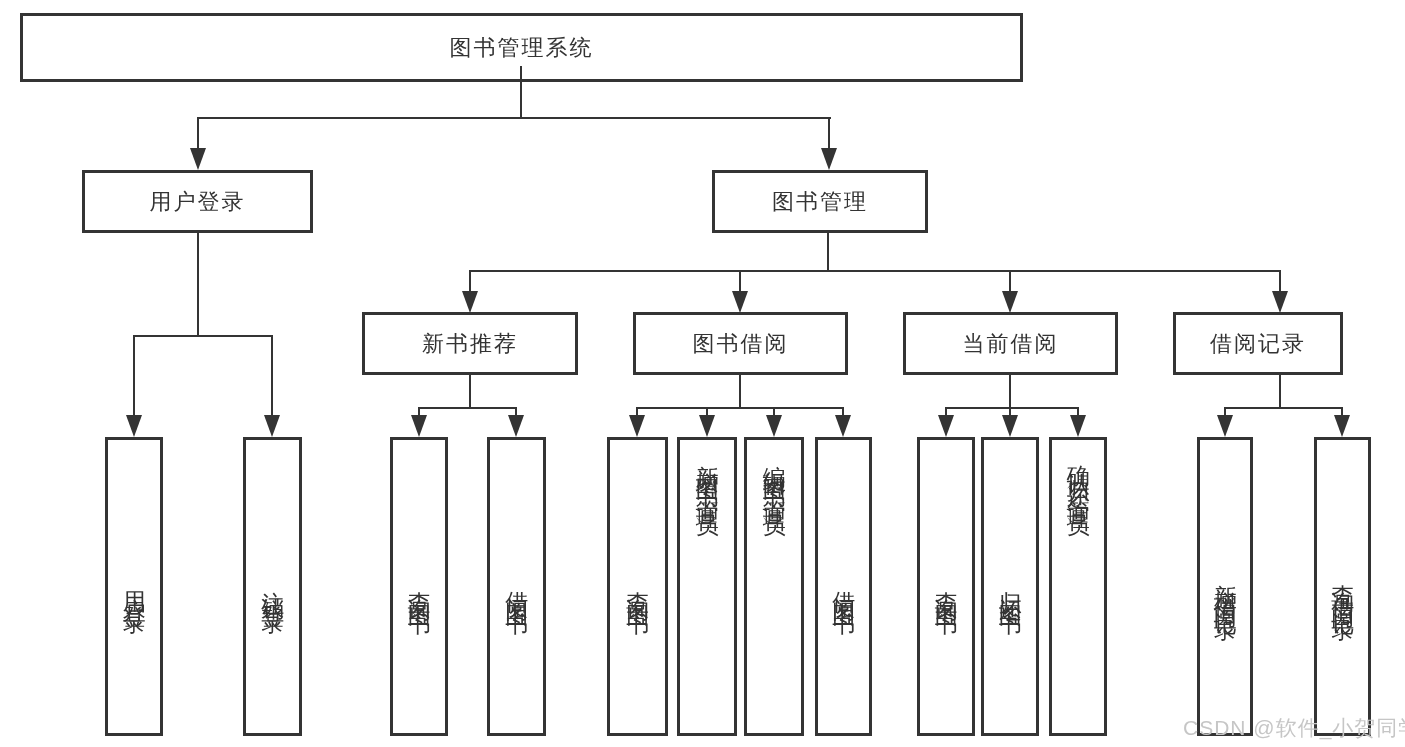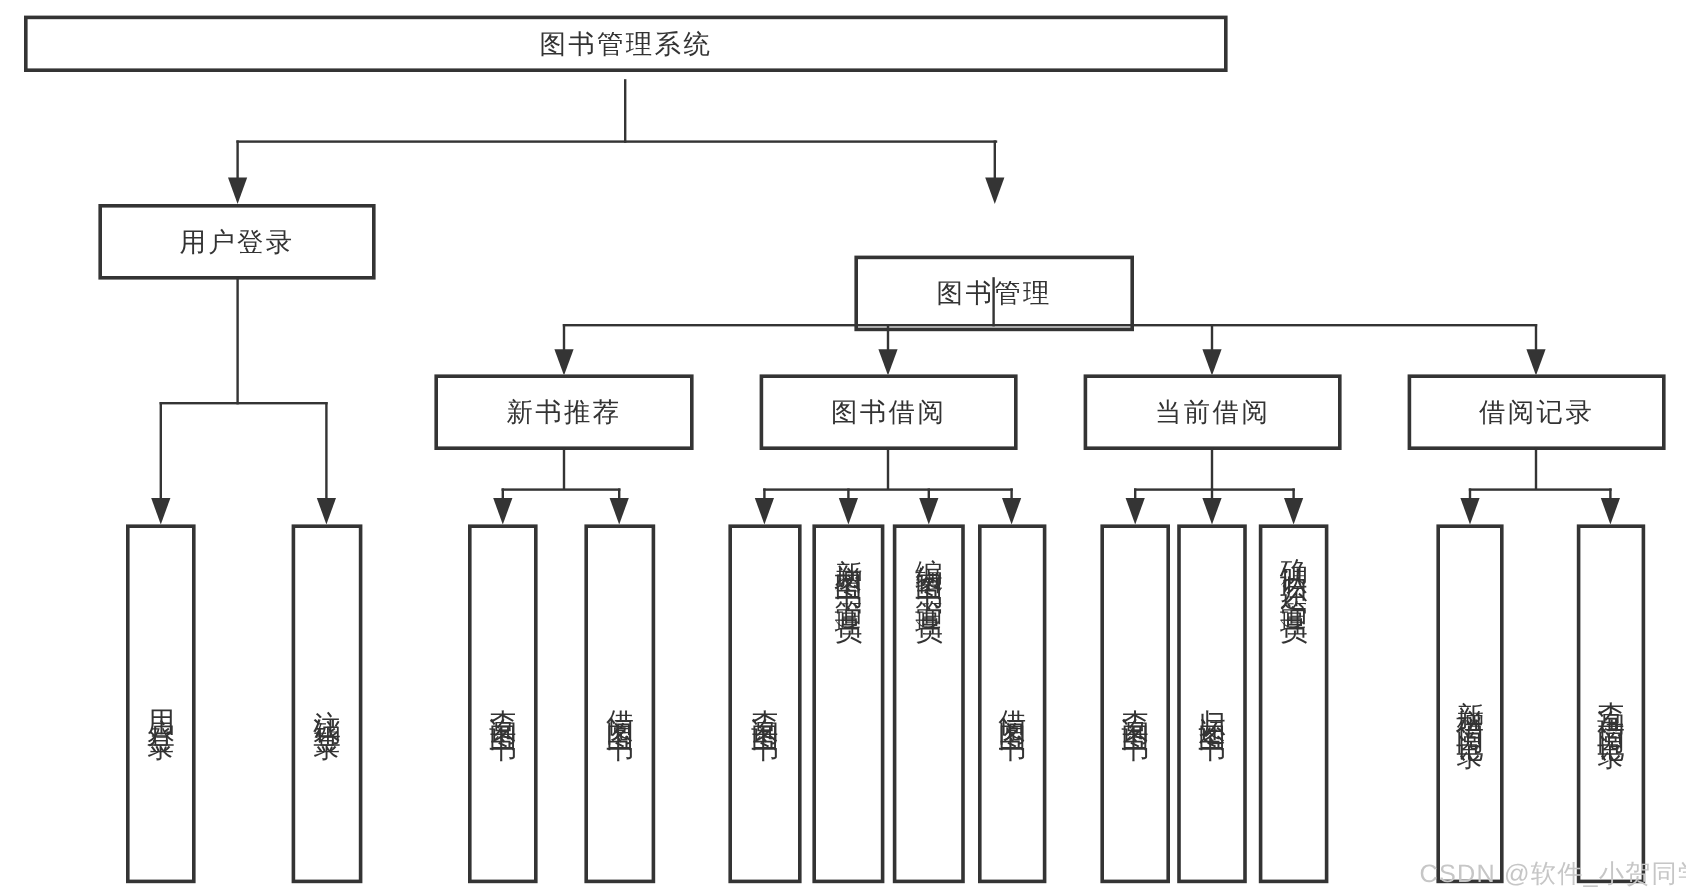--- a/index.html
+++ b/index.html
@@ -74,7 +74,7 @@
 
 <div id="canvas">
 
-  <div class="box" style="left:20px; top:13px; width:1003px; height:47px;">
+  <div class="box" style="left:20px; top:13px; width:1003px; height:69px;">
     <span class="hlabel">图书管理系统</span>
   </div>
 

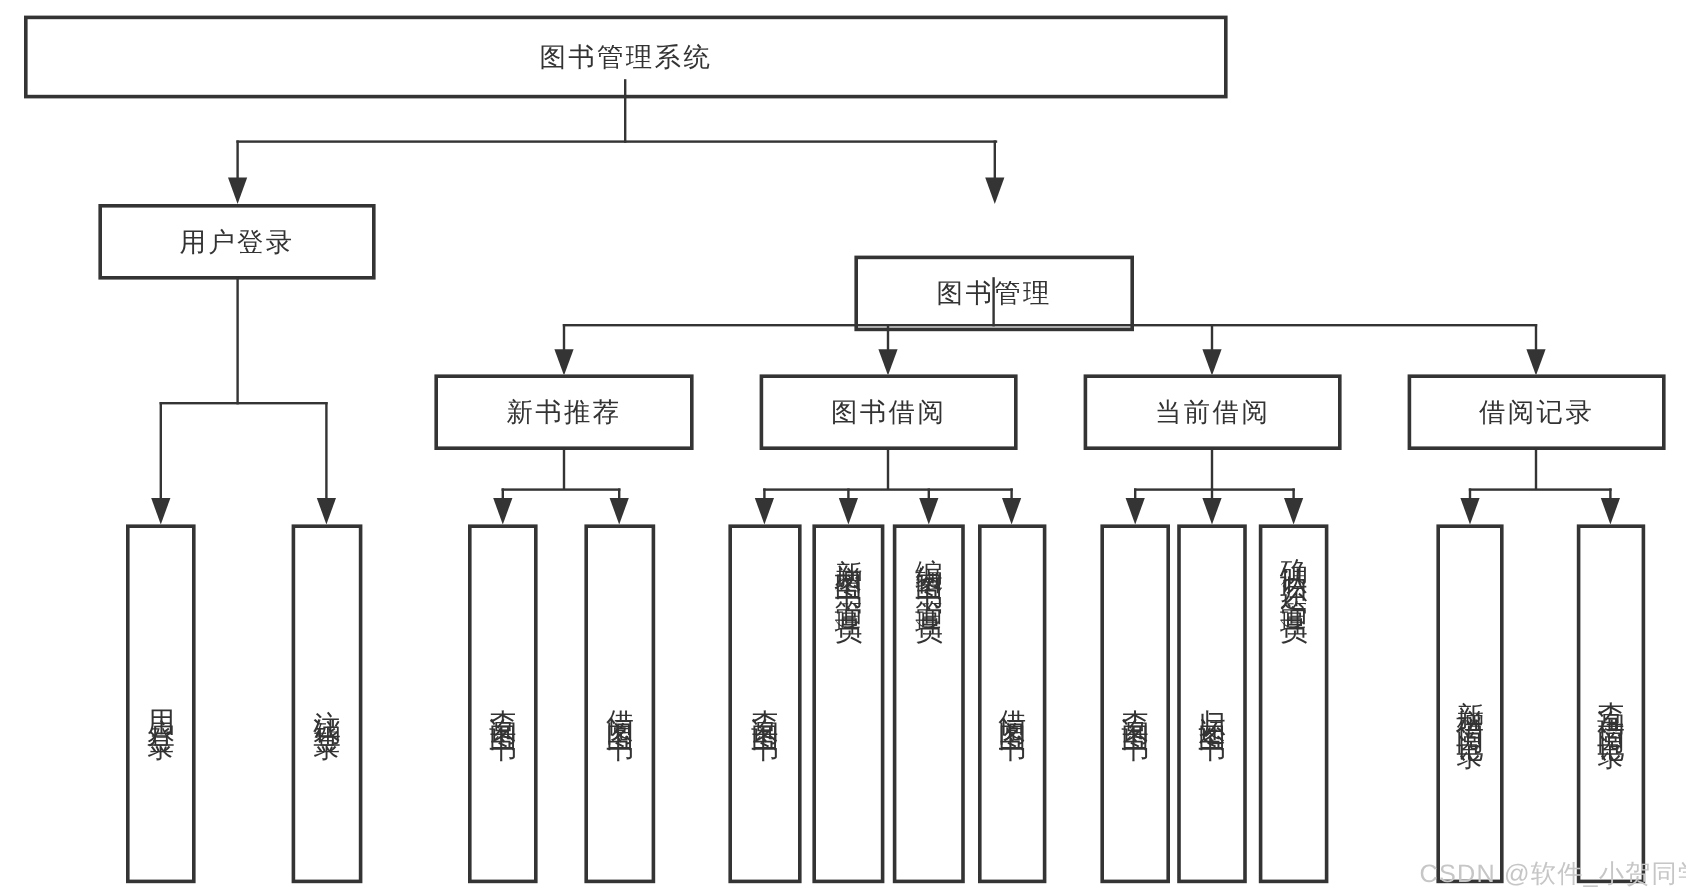--- a/index.html
+++ b/index.html
@@ -88,7 +88,7 @@
   <div class="box" style="left:82px; top:170px; width:231px; height:63px;">
     <span class="hlabel">用户登录</span>
   </div>
-  <div class="box" style="left:712px; top:170px; width:233px; height:63px;margin-top:43px;">
+  <div class="box" style="left:712px; top:170px; width:216px; height:63px;">
     <span class="hlabel">图书管理</span>
   </div>
 

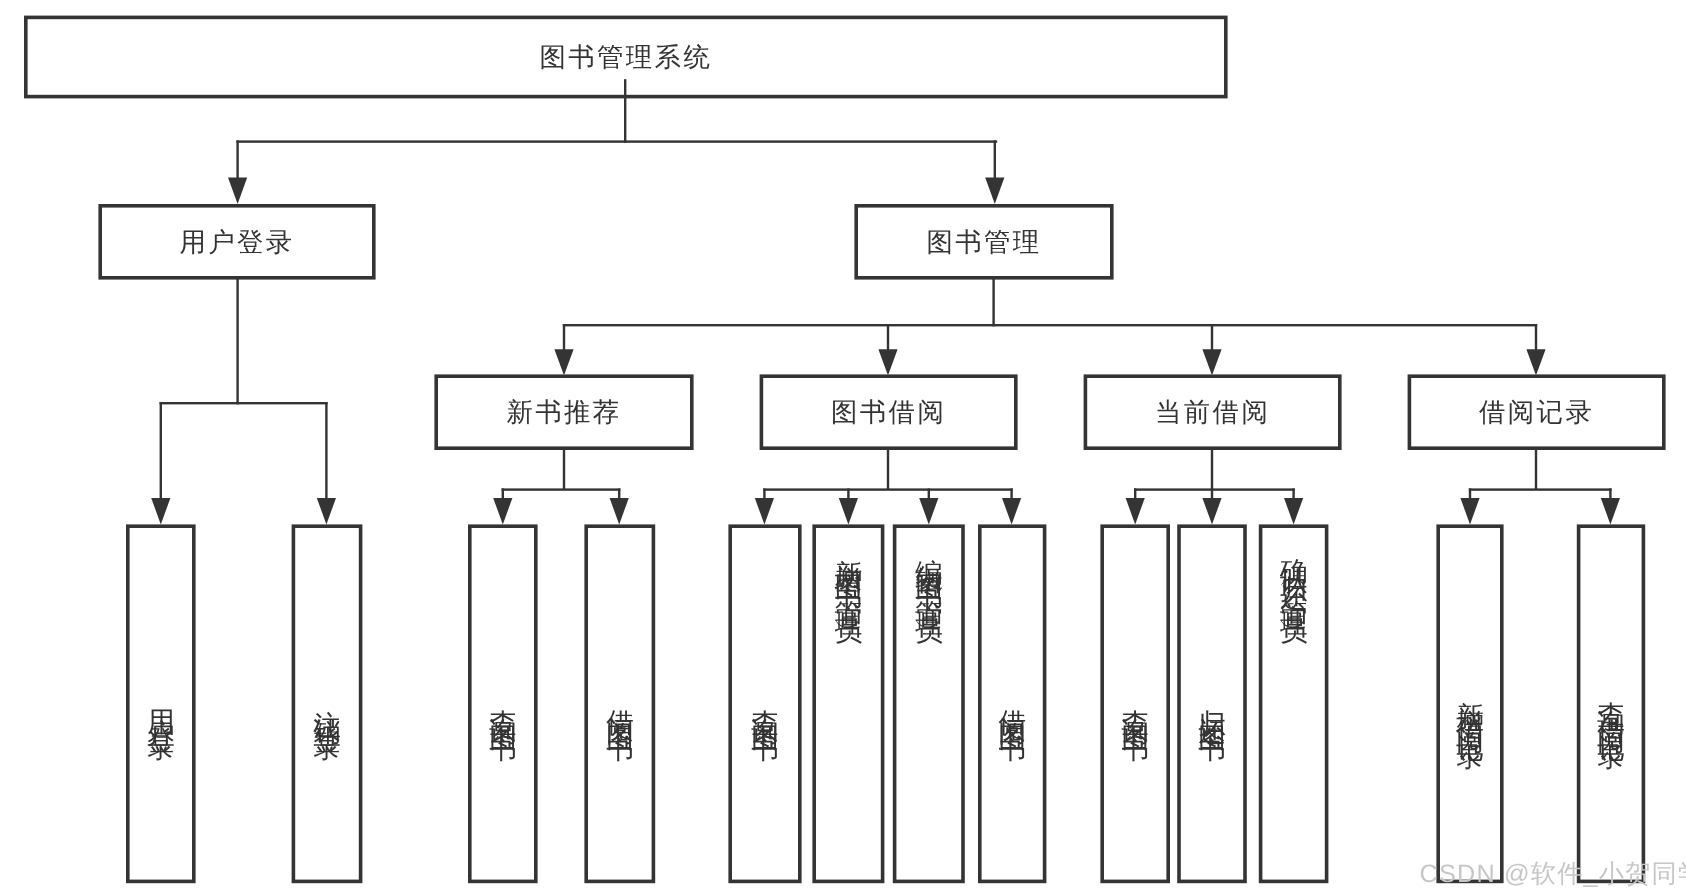--- a/index.html
+++ b/index.html
@@ -119,7 +119,7 @@
   <div class="box" style="left:903px; top:312px; width:215px; height:63px;text-align:right;">
     <span class="hlabel">当前借阅</span>
   </div>
-  <div class="box" style="left:1173px; top:312px; width:215px; height:63px;">
+  <div class="box" style="left:1173px; top:312px; width:170px; height:63px;">
     <span class="hlabel">借阅记录</span>
   </div>
 

